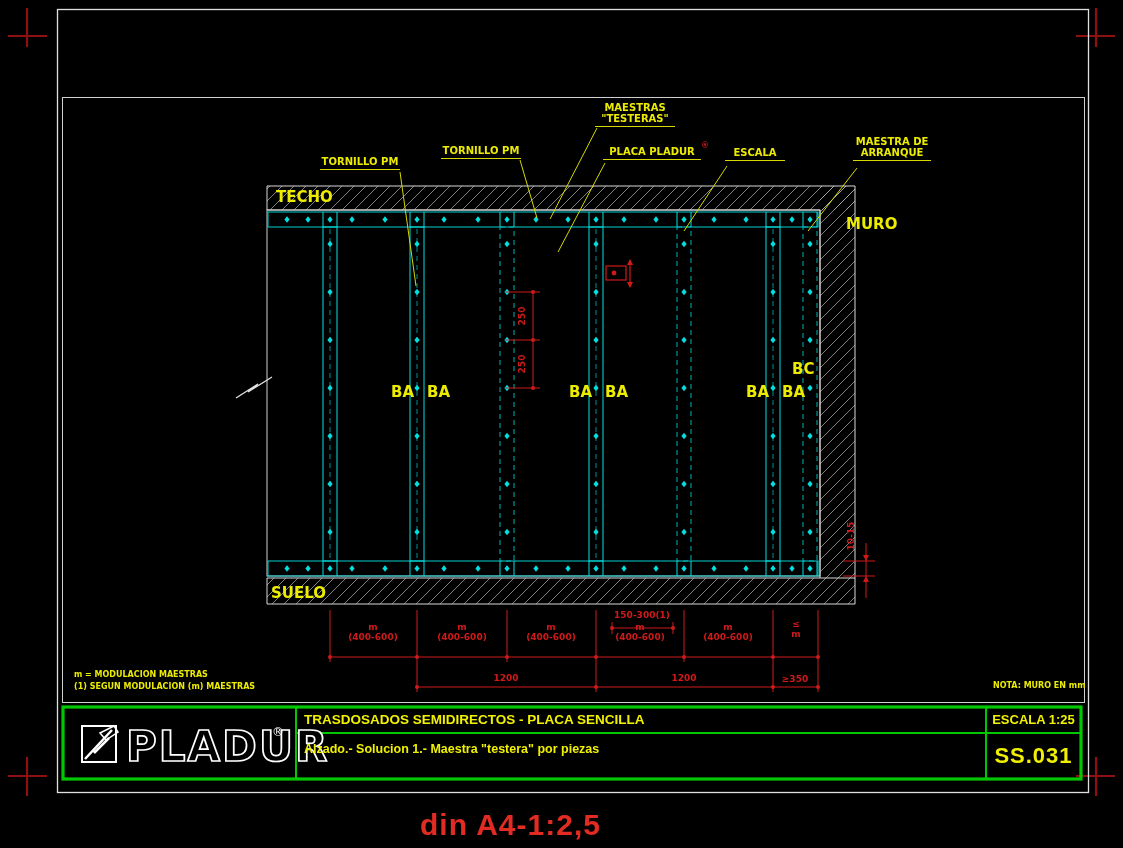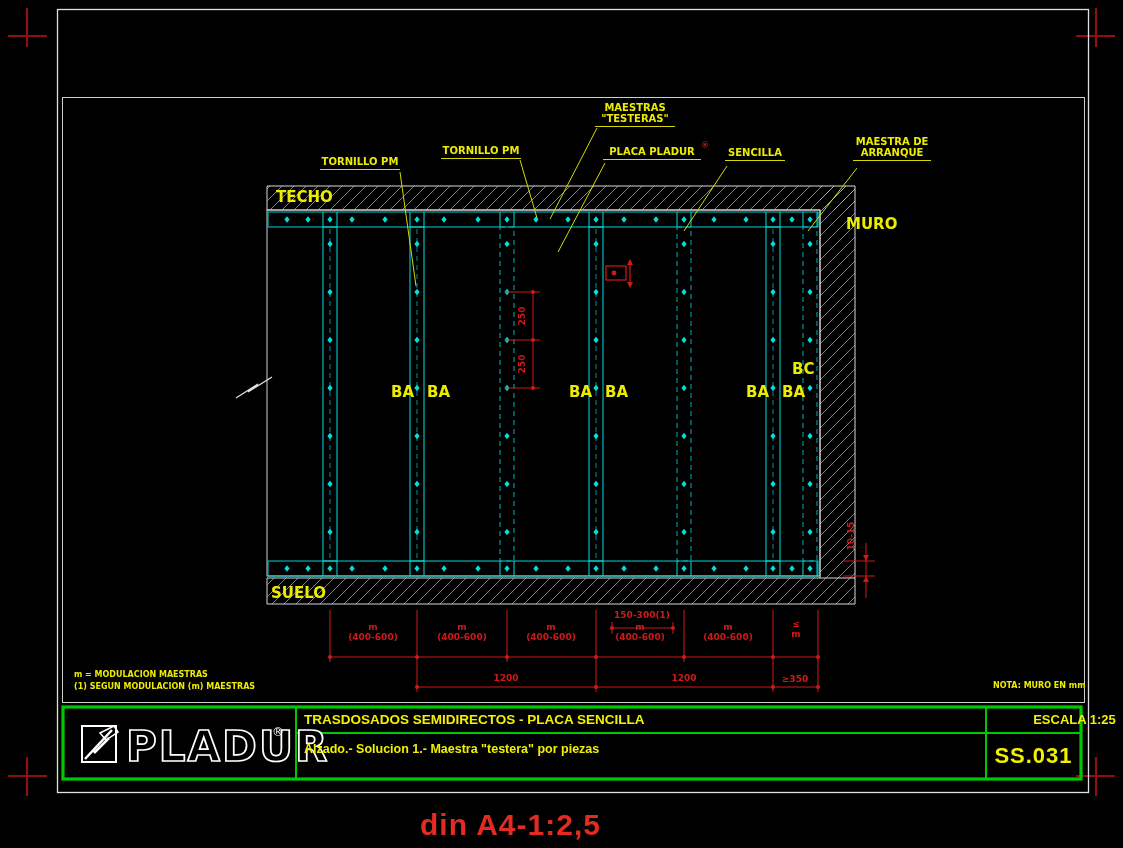--- a/index.html
+++ b/index.html
@@ -275,7 +275,7 @@
 <div class="lbl u" style="left:603px;top:146px;width:98px;">PLACA PLADUR</div>
 <span class="rlbl" style="left:701px;top:141px;font-size:8px;">®</span>
 
-<div class="lbl u" style="left:725px;top:147px;width:60px;">SENCILLA</div>
+<div class="lbl u" style="left:725px;top:147px;width:60px;">ESCALA</div>
 
 <div class="lbl u two" style="left:853px;top:136px;width:78px;">
   <span style="display:block;">MAESTRA DE</span>

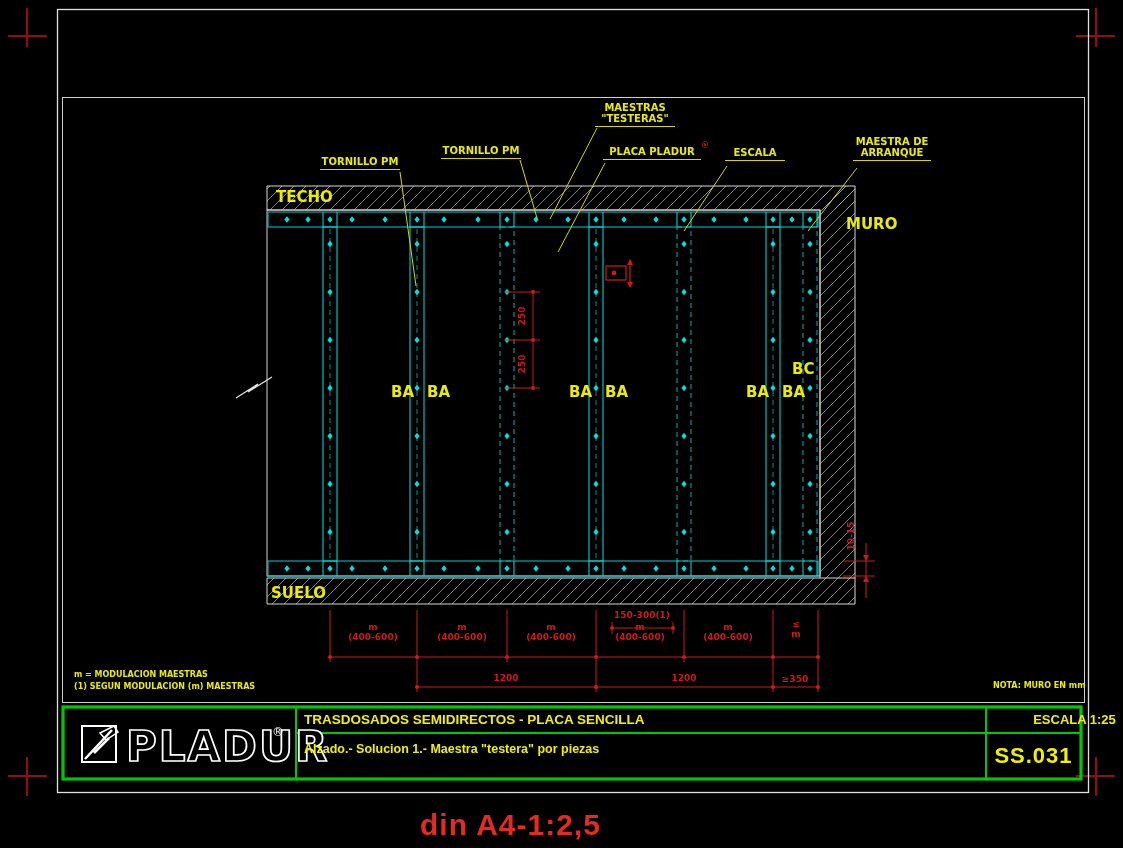--- a/index.html
+++ b/index.html
@@ -332,7 +332,7 @@
 
 <div class="tb-text" style="left:304px;top:706px;height:37px;line-height:27px;font-size:13.5px;font-weight:bold;">TRASDOSADOS SEMIDIRECTOS - PLACA SENCILLA</div>
 <div class="tb-text" style="left:304px;top:742px;font-size:12.5px;font-weight:bold;">Alzado.- Solucion 1.- Maestra "testera" por piezas</div>
-<div class="tb-text" style="left:986px;top:706px;width:95px;height:27px;line-height:27px;text-align:center;font-size:13px;font-weight:bold;margin-left:41px;">ESCALA 1:25</div>
+<div class="tb-text" style="left:986px;top:706px;width:95px;height:27px;line-height:27px;text-align:center;font-size:13px;font-weight:bold;">ESCALA 1:25</div>
 <div class="tb-text" style="left:986px;top:733px;width:95px;height:46px;line-height:46px;text-align:center;font-size:22px;font-weight:bold;letter-spacing:1px;border-radius:15px;">SS.031</div>
 
 <div id="din">din A4-1:2,5</div>

